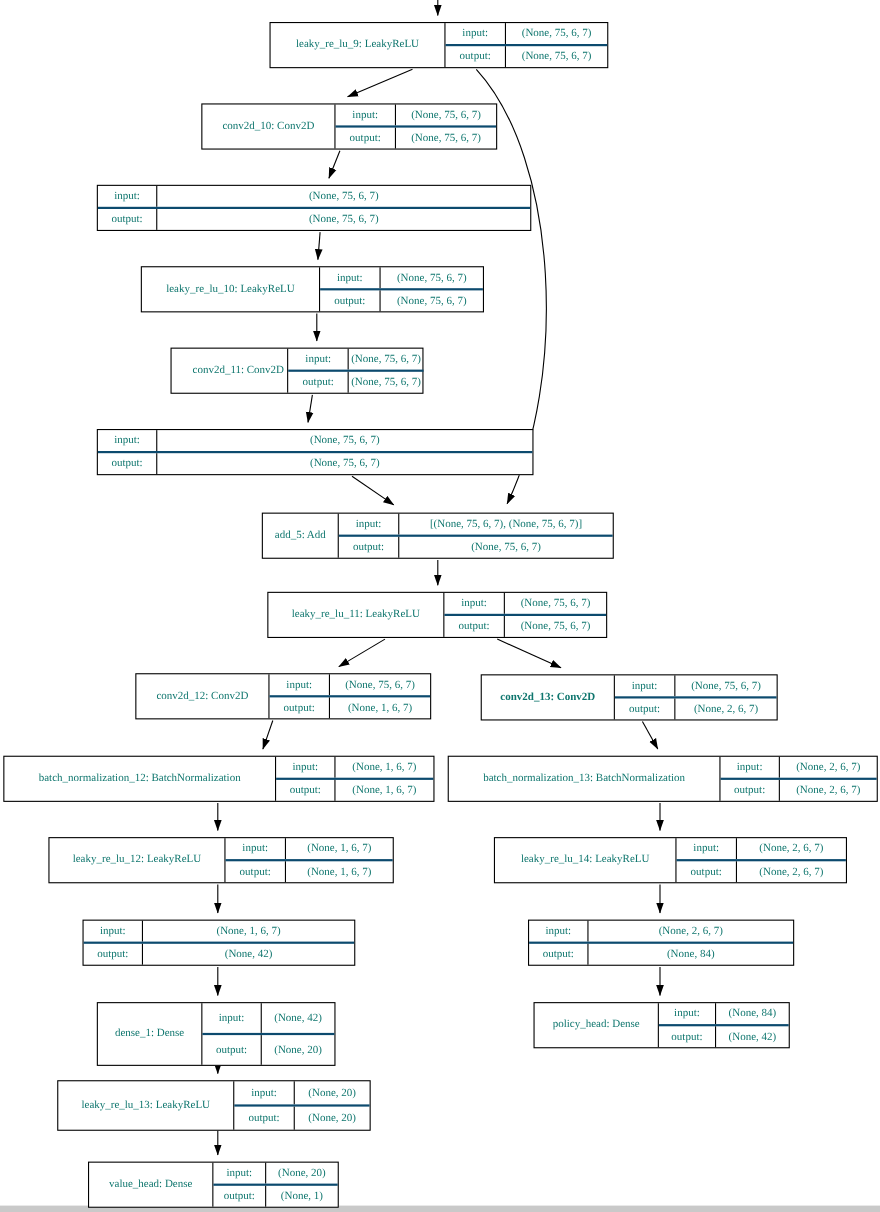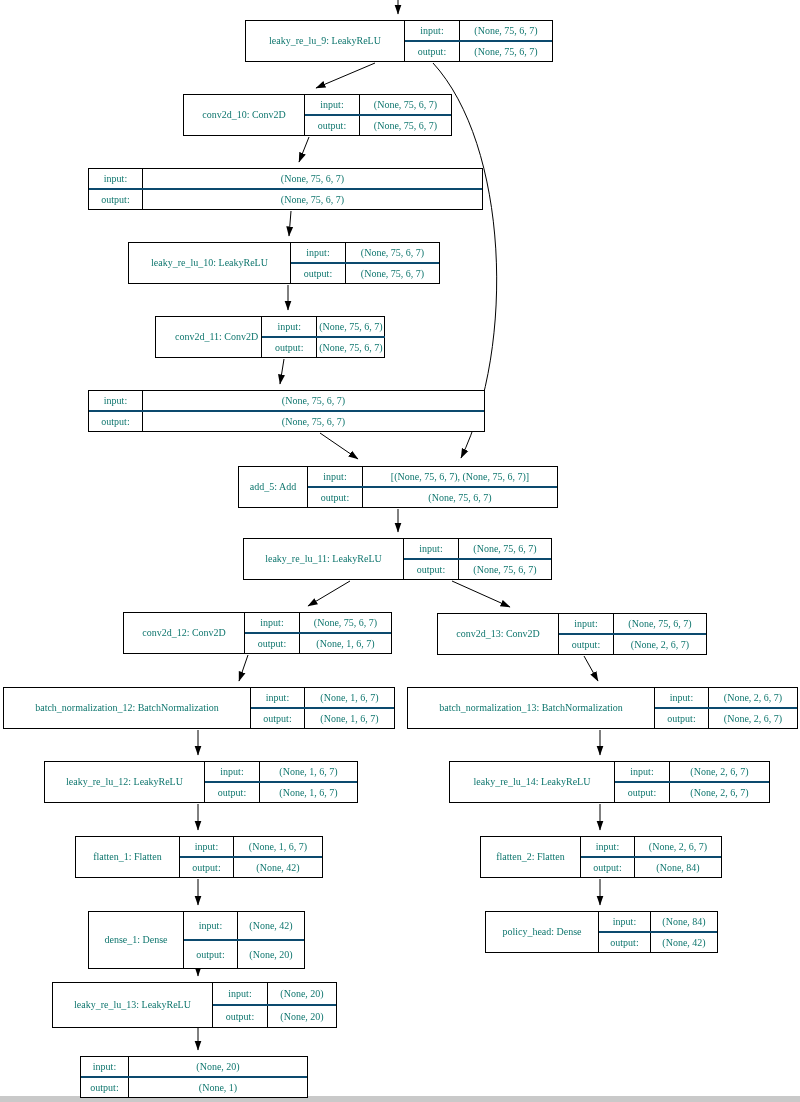--- a/index.html
+++ b/index.html
@@ -199,7 +199,7 @@
       </div>
     </div>
     <div class="node" style="left: 437px; top: 613px; width: 270px; height: 42px;">
-      <div class="name" style="width: 121px;">conv2d_13: Conv2D</div>
+      <div class="name" style="width: 121px; font-weight: bold;">conv2d_13: Conv2D</div>
       <div class="io">
         <div class="io-row">
           <div class="key" style="width: 55px;">input:</div>

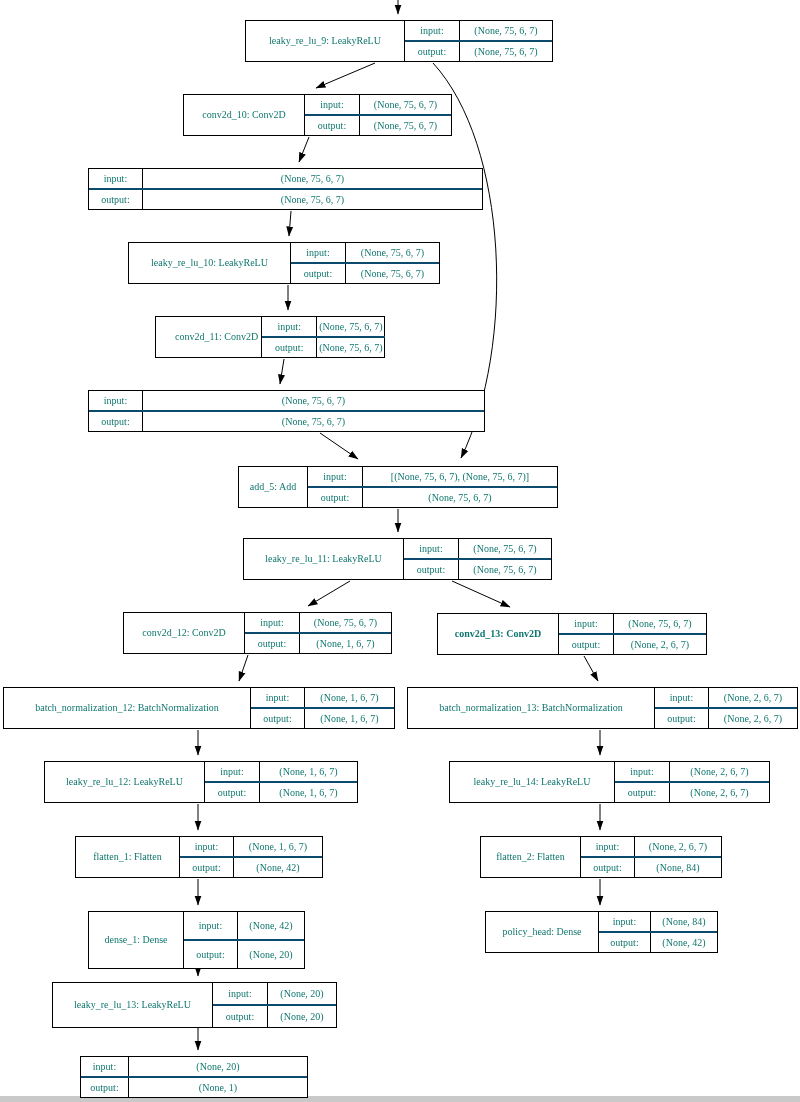--- a/index.html
+++ b/index.html
@@ -264,7 +264,6 @@
       </div>
     </div>
     <div class="node" style="left: 75px; top: 836px; width: 248px; height: 42px;">
-      <div class="name" style="width: 104px;">flatten_1: Flatten</div>
       <div class="io">
         <div class="io-row">
           <div class="key" style="width: 54px;">input:</div>

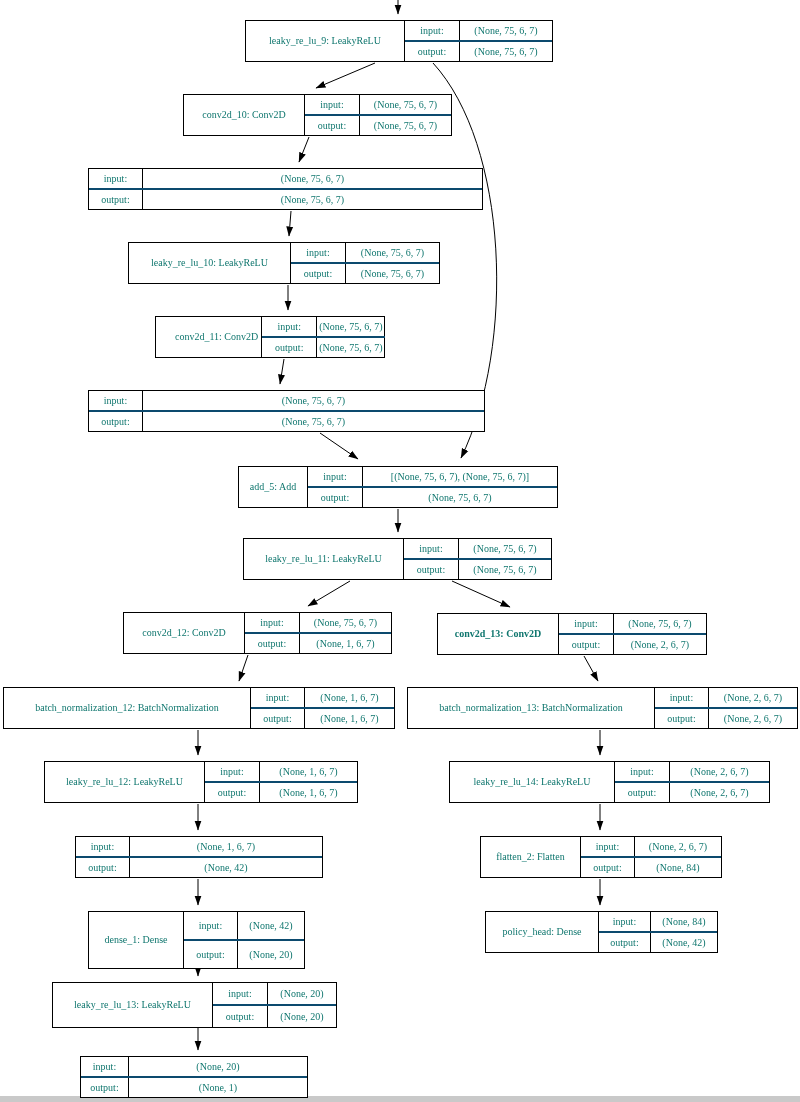--- a/index.html
+++ b/index.html
@@ -276,7 +276,6 @@
       </div>
     </div>
     <div class="node" style="left: 480px; top: 836px; width: 242px; height: 42px;">
-      <div class="name" style="width: 100px;">flatten_2: Flatten</div>
       <div class="io">
         <div class="io-row">
           <div class="key" style="width: 54px;">input:</div>

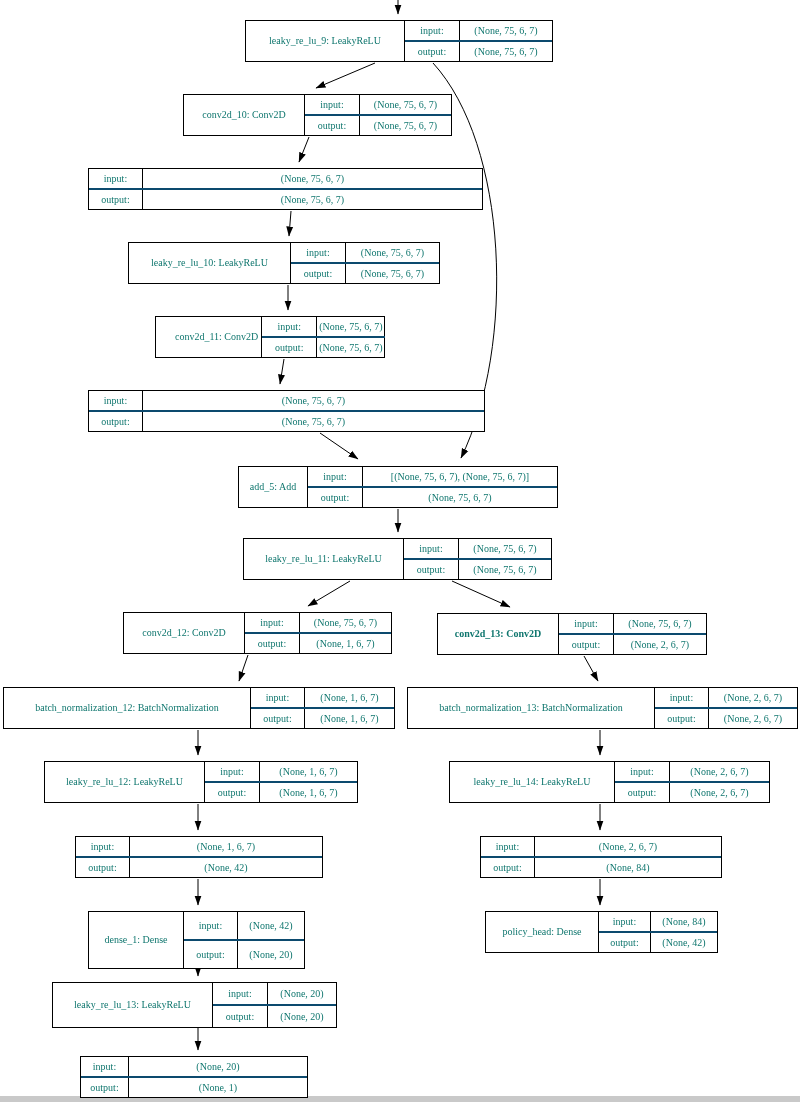--- a/index.html
+++ b/index.html
@@ -327,6 +327,7 @@
       </div>
     </div>
     <div class="node" style="left: 80px; top: 1056px; width: 228px; height: 42px;">
+      <div class="name" style="width: 113px;">value_head: Dense</div>
       <div class="io">
         <div class="io-row">
           <div class="key" style="width: 48px;">input:</div>

